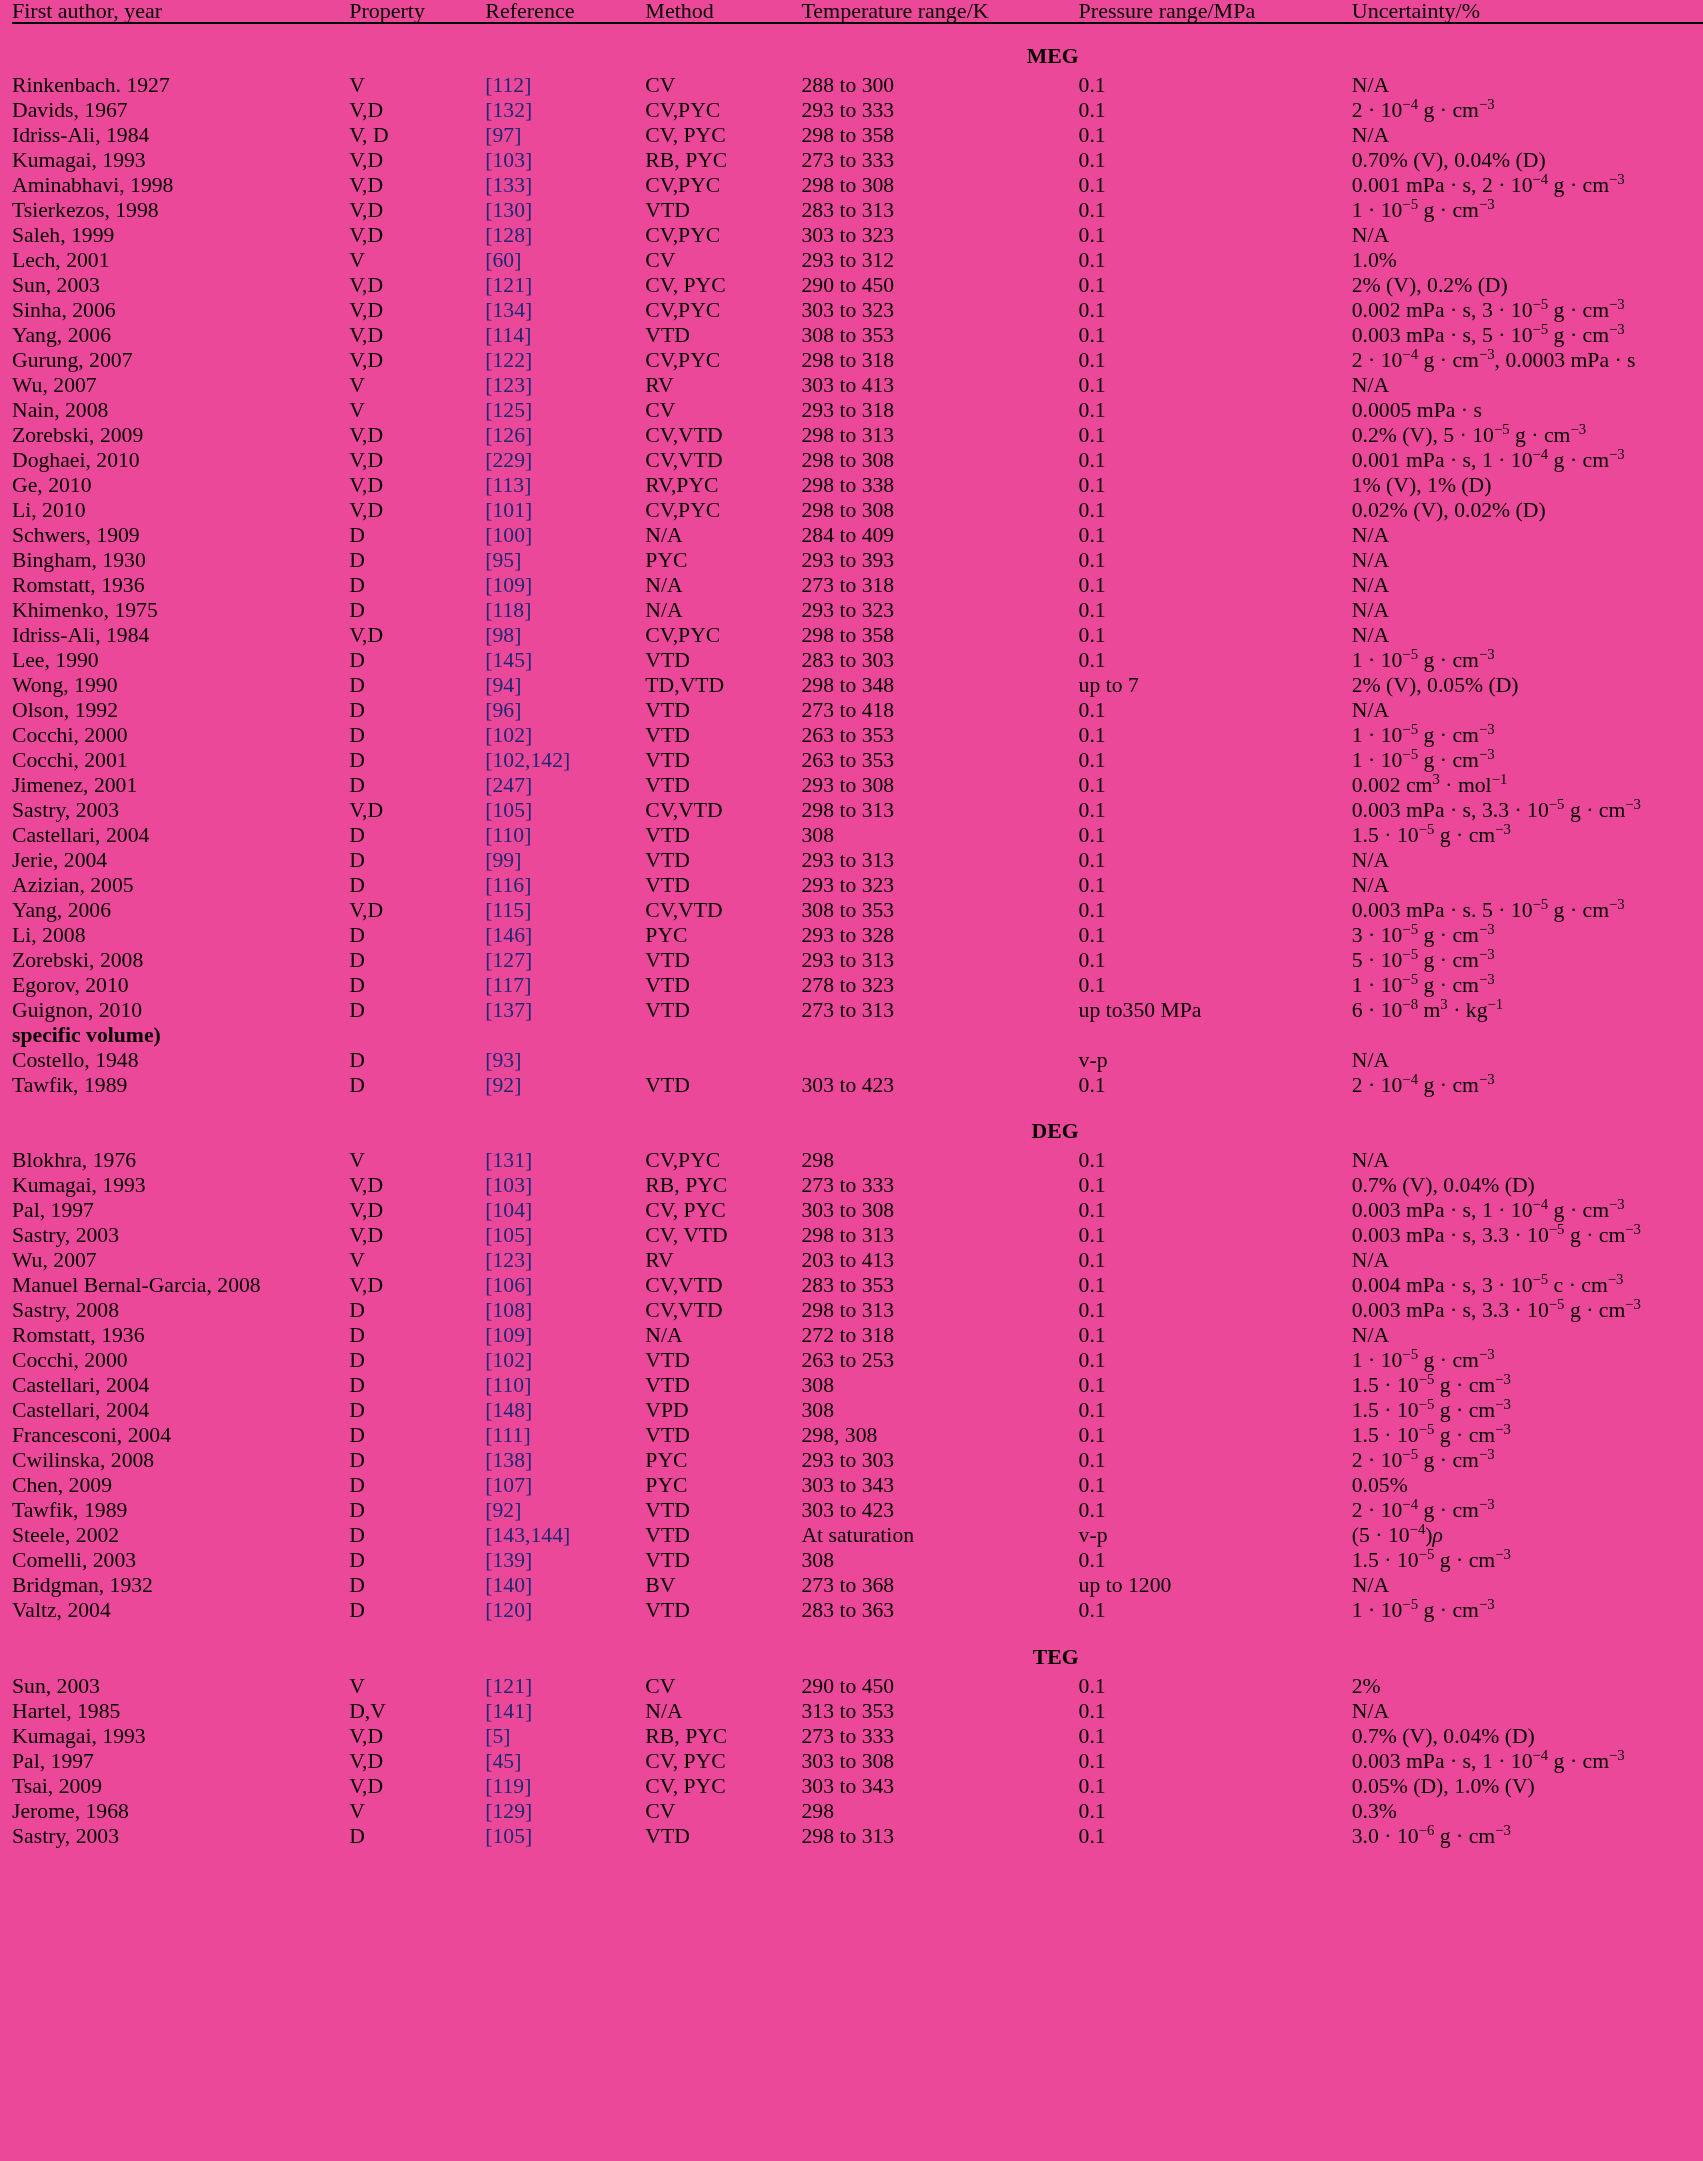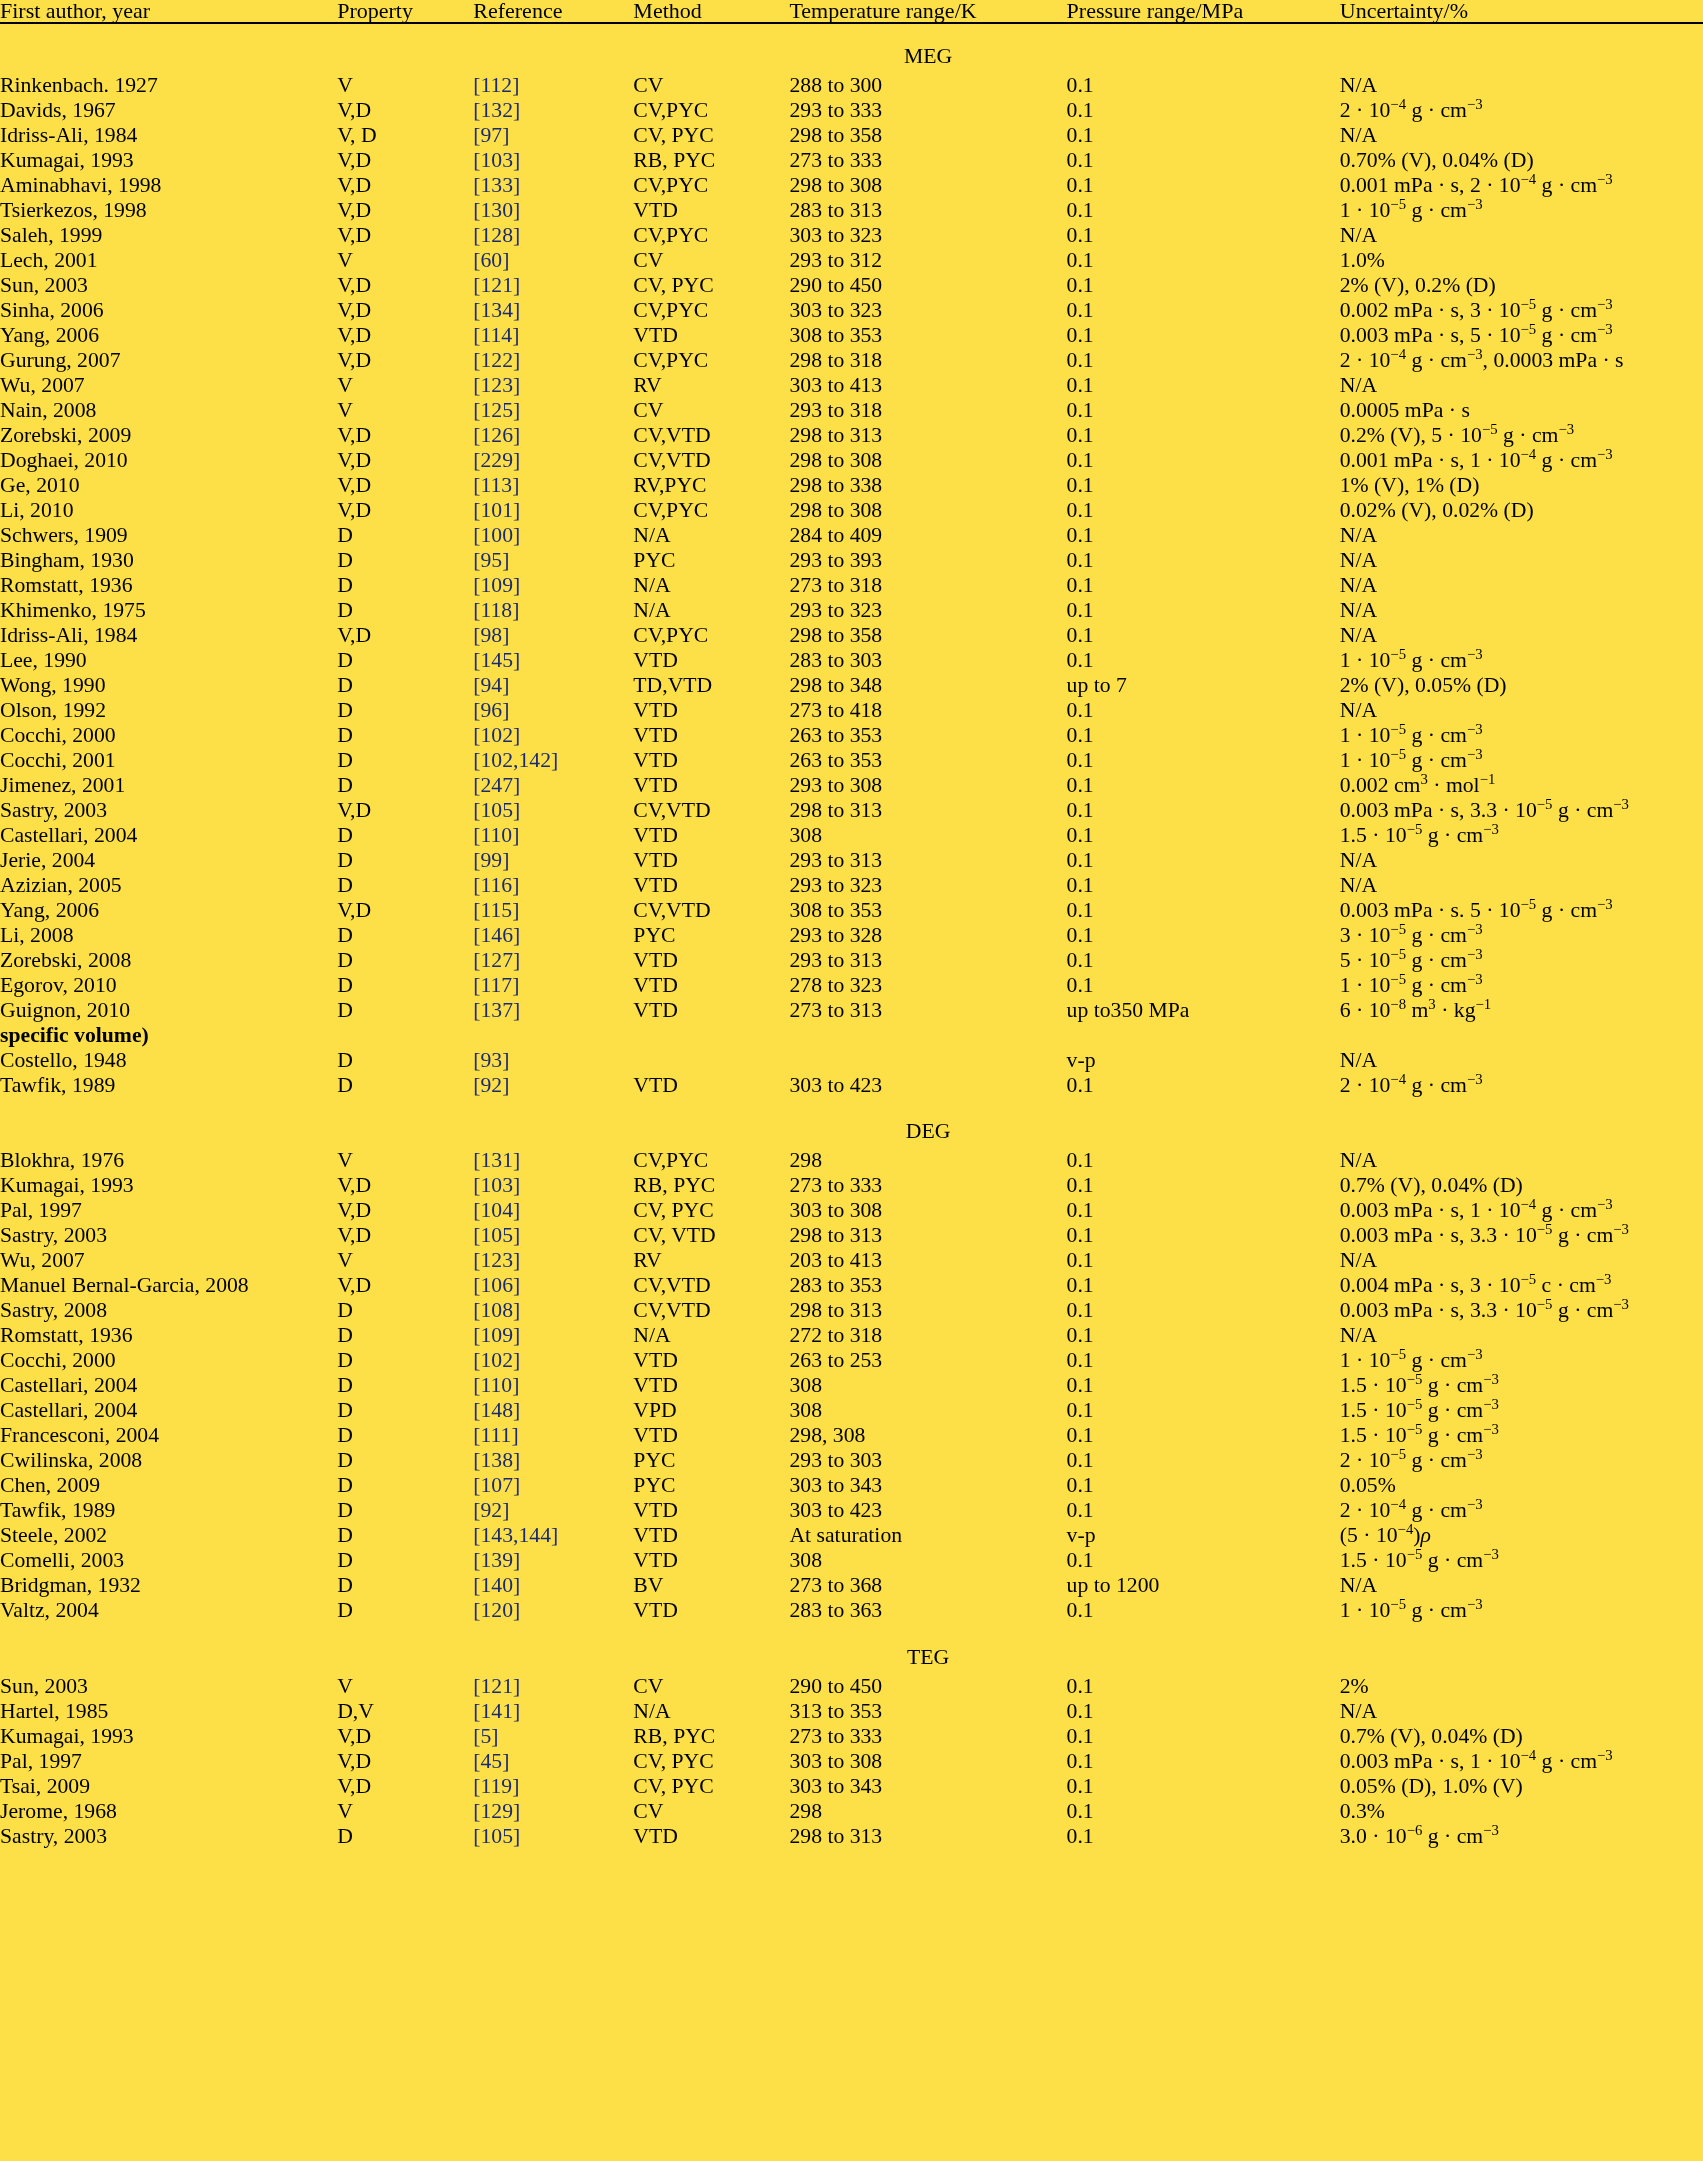--- a/index.html
+++ b/index.html
@@ -18,8 +18,8 @@
     width: 1703px;
     min-height: 2161px;
     box-sizing: border-box;
-    padding: 0 0 0 0;
-    background: #fde047;
+    padding: 0 0 0 12px;
+    background: #ec4899;
     position: relative;
   }
   table.data-table {

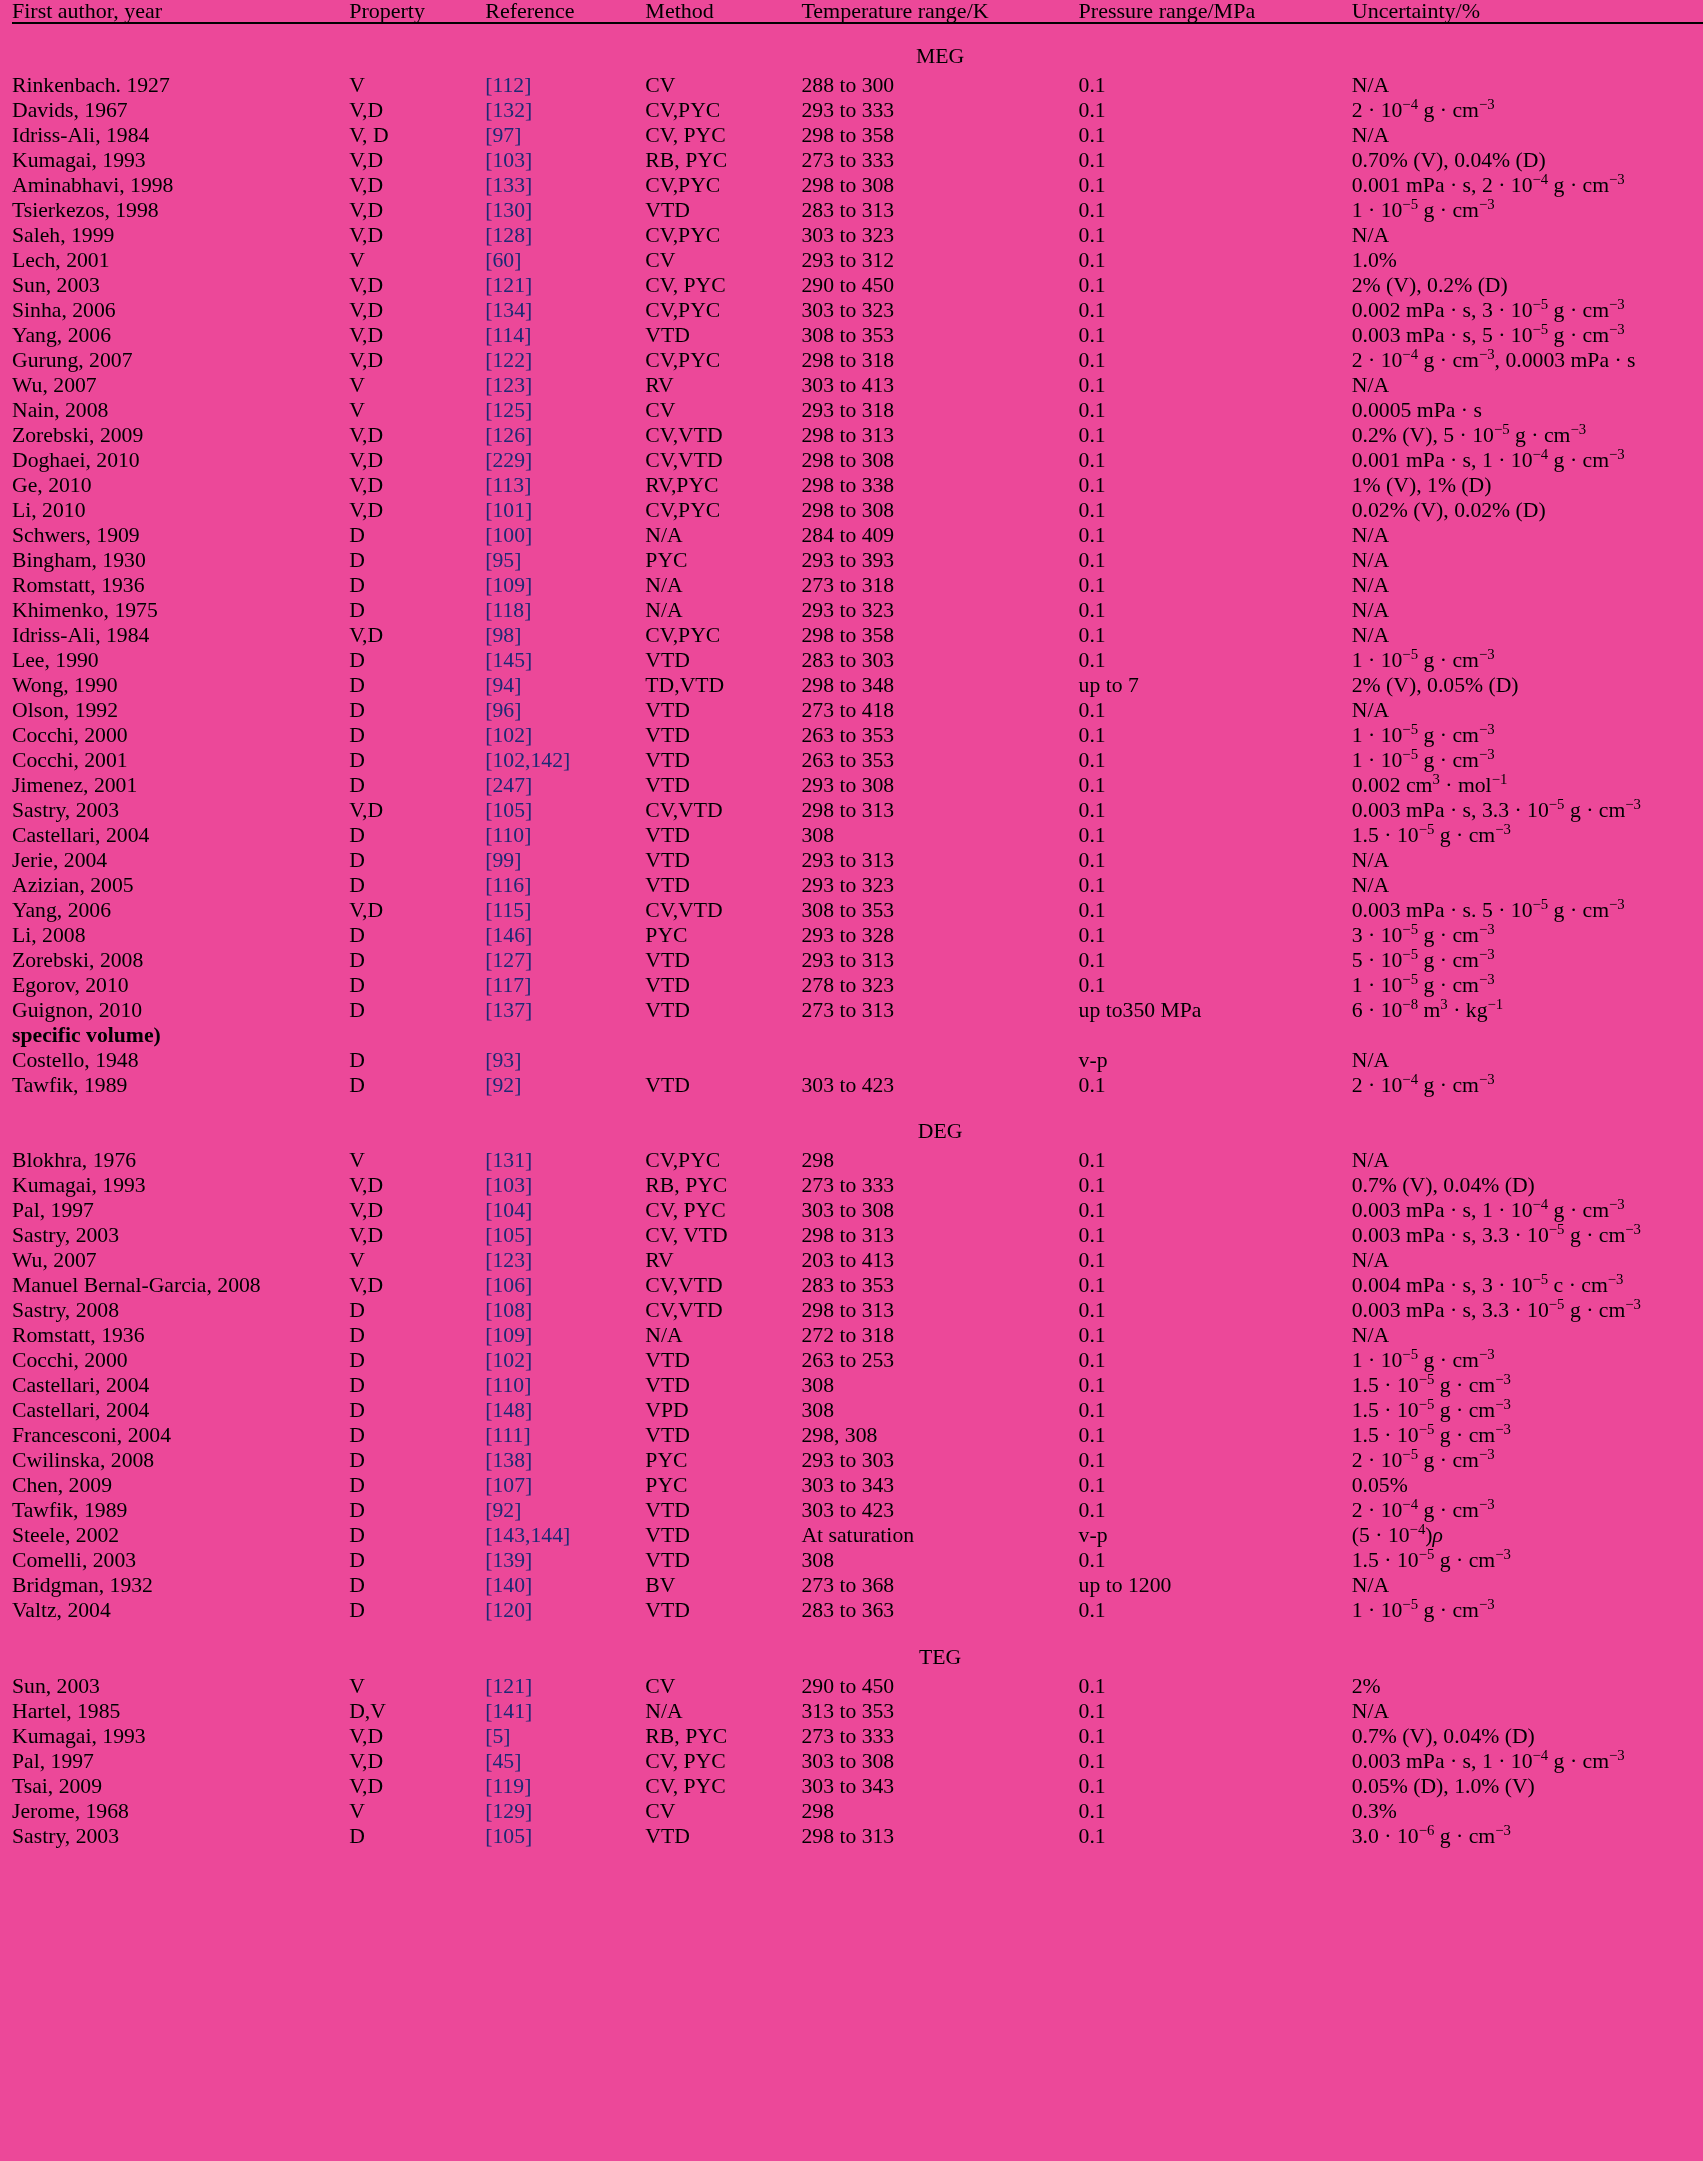--- a/index.html
+++ b/index.html
@@ -68,7 +68,8 @@
     height: 29px;
   }
   tr.section-row td.section-cell {
-    text-align: center;
+    text-align: right;
+    font-weight: bold;
   }
   tr.spacer-row td { height: 17.7px; }
   tr.spacer-row-sm td { height: 11.2px; }

